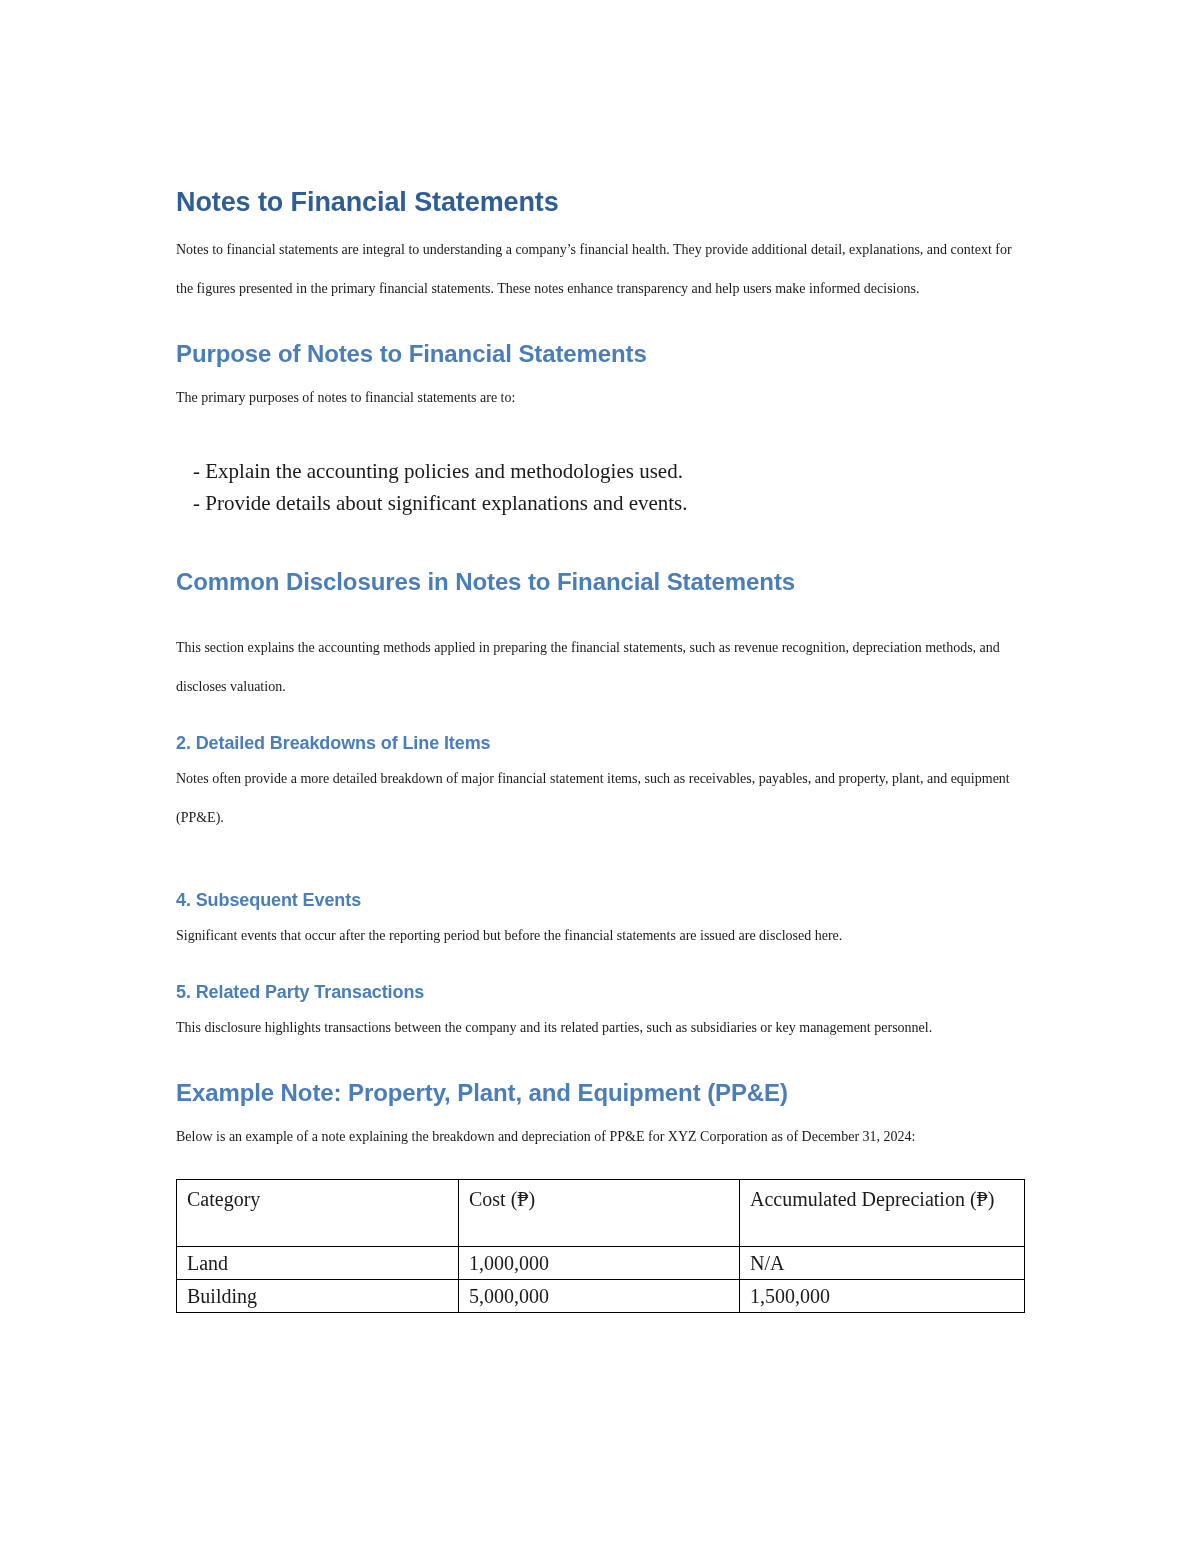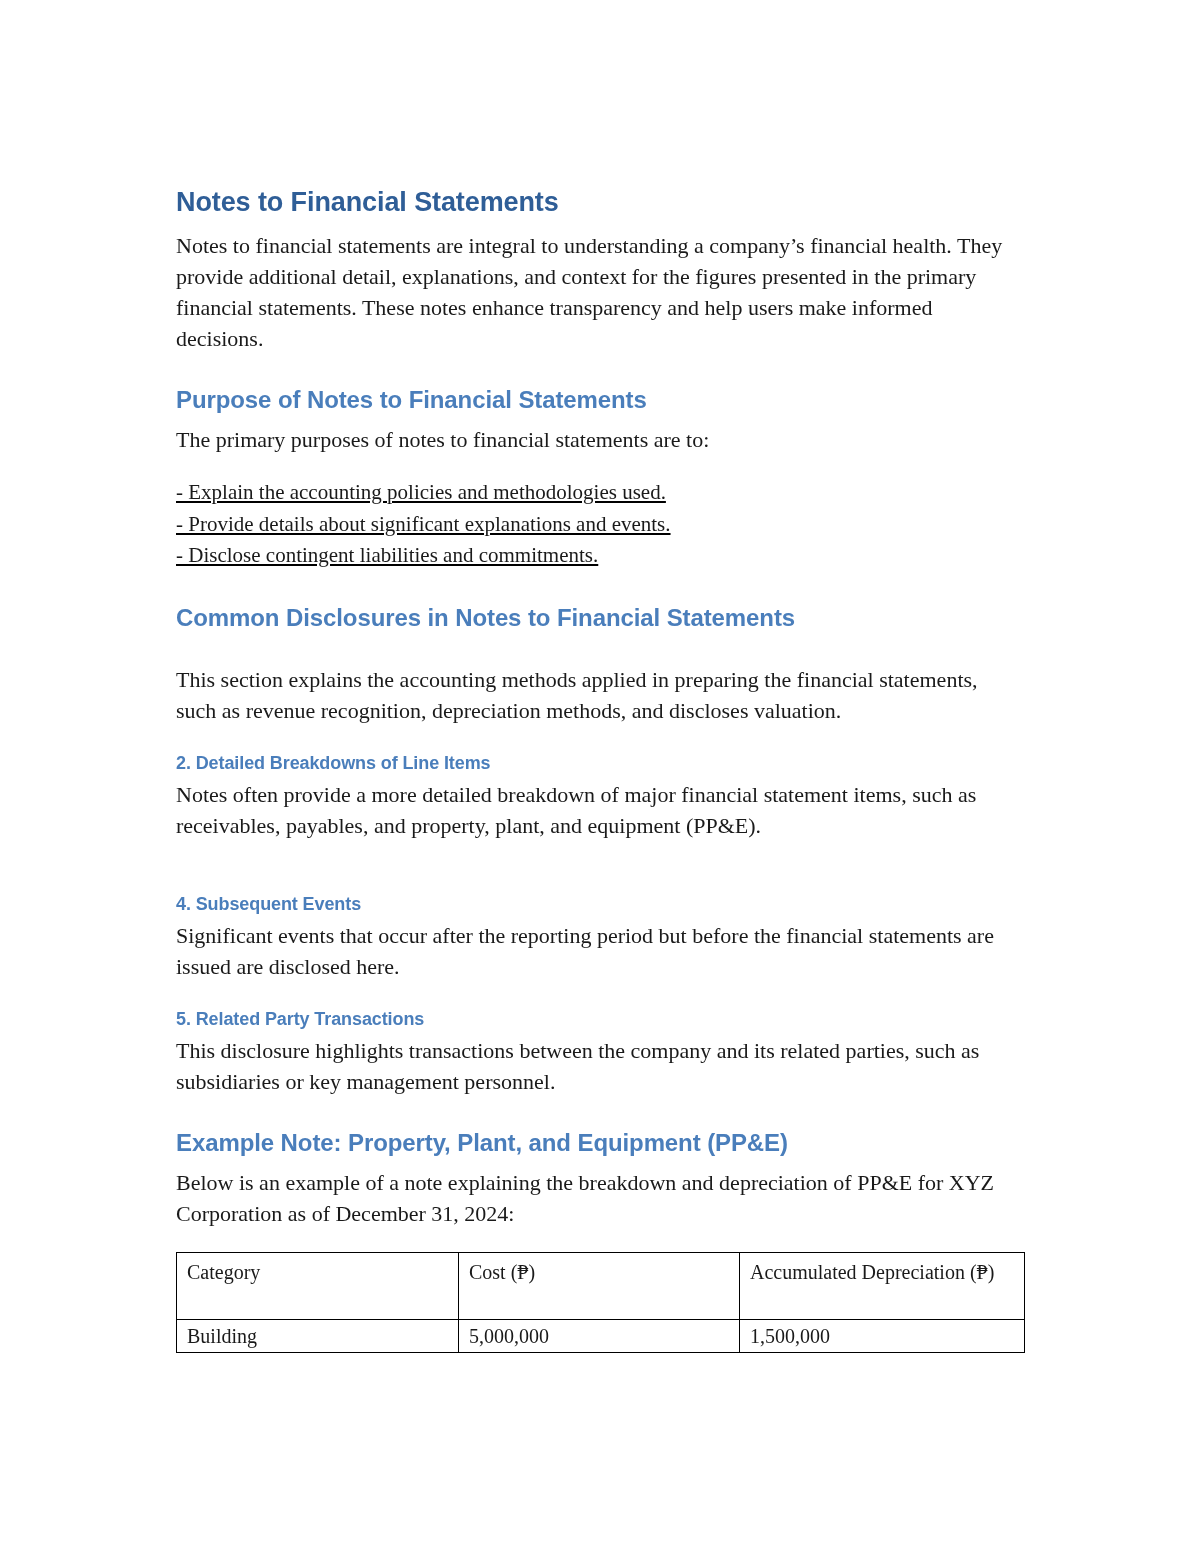--- a/index.html
+++ b/index.html
@@ -54,8 +54,8 @@
     letter-spacing: -0.1px;
   }
   p.body-text {
-    font-size: 22px;
-    line-height: 31px;
+    font-size: 14px;
+    line-height: 39px;
     margin: 0;
     color: #1a1a1a;
     text-align: left;

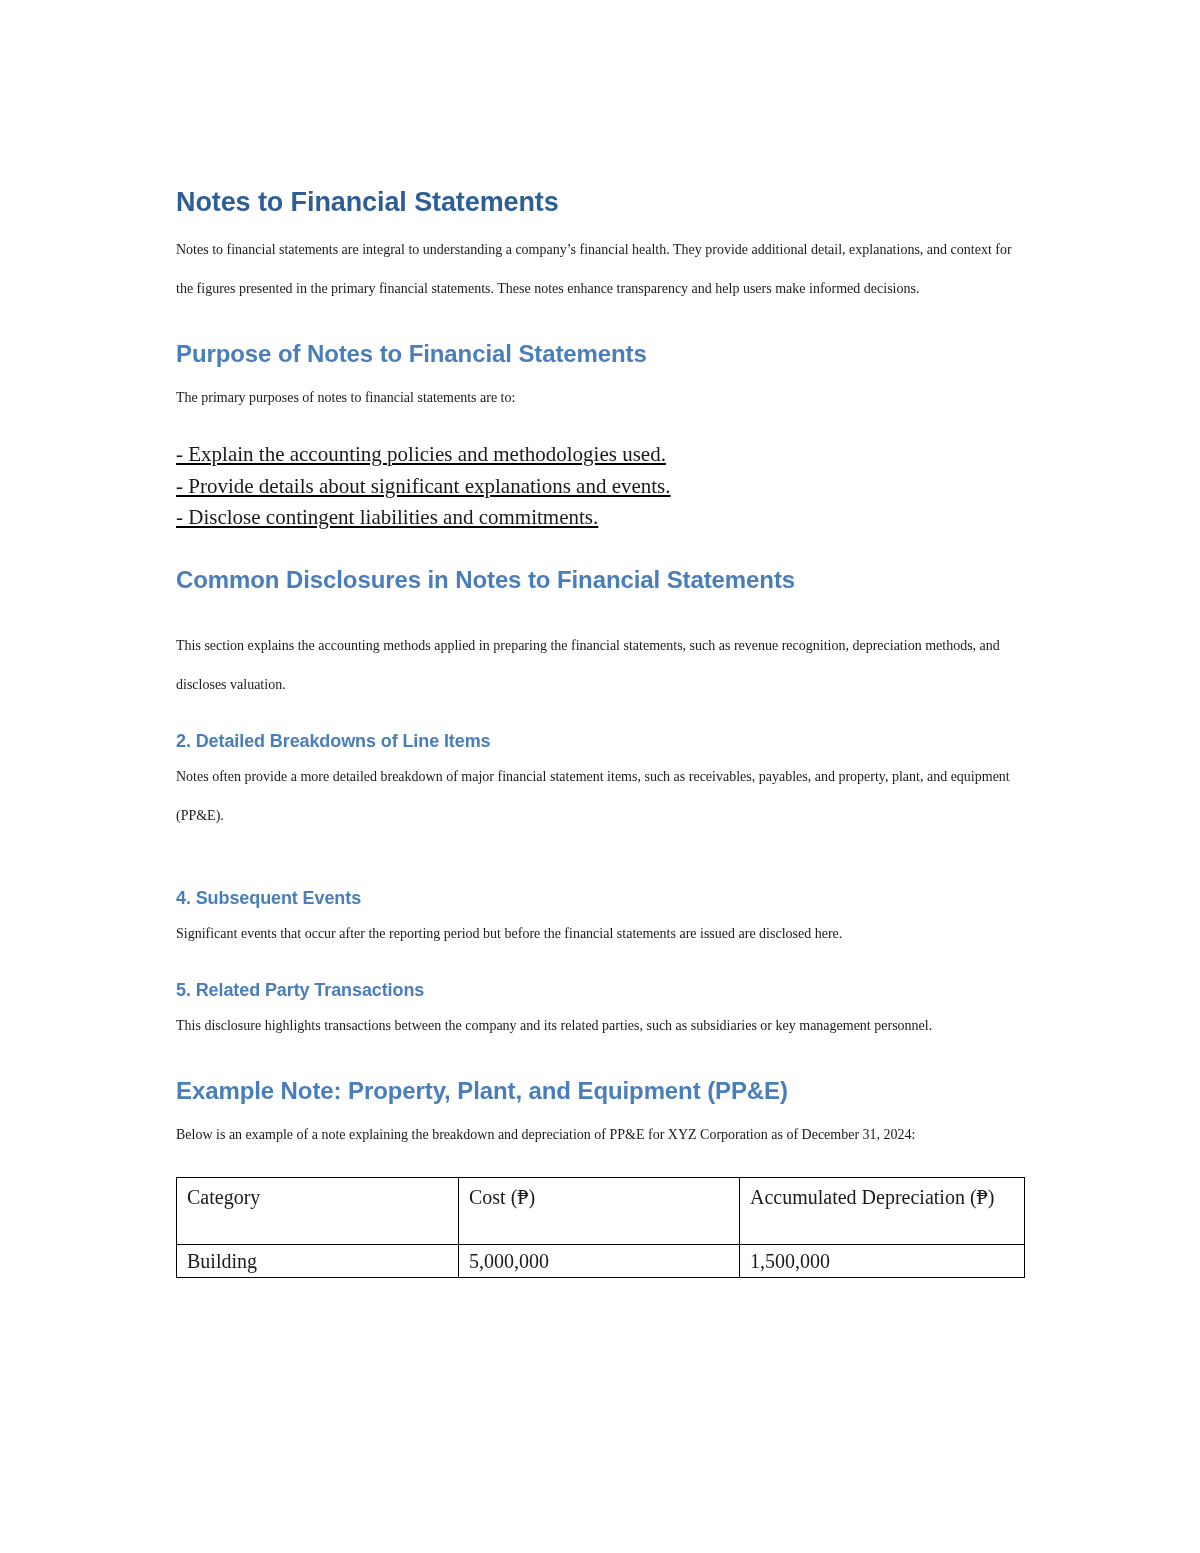--- a/index.html
+++ b/index.html
@@ -66,9 +66,8 @@
 
   ul.dash-list {
     list-style: none;
-    margin: 0;
+    margin: 17px;
     padding: 0;
-    text-decoration: underline;
   }
   ul.dash-list li {
     font-size: 21px;

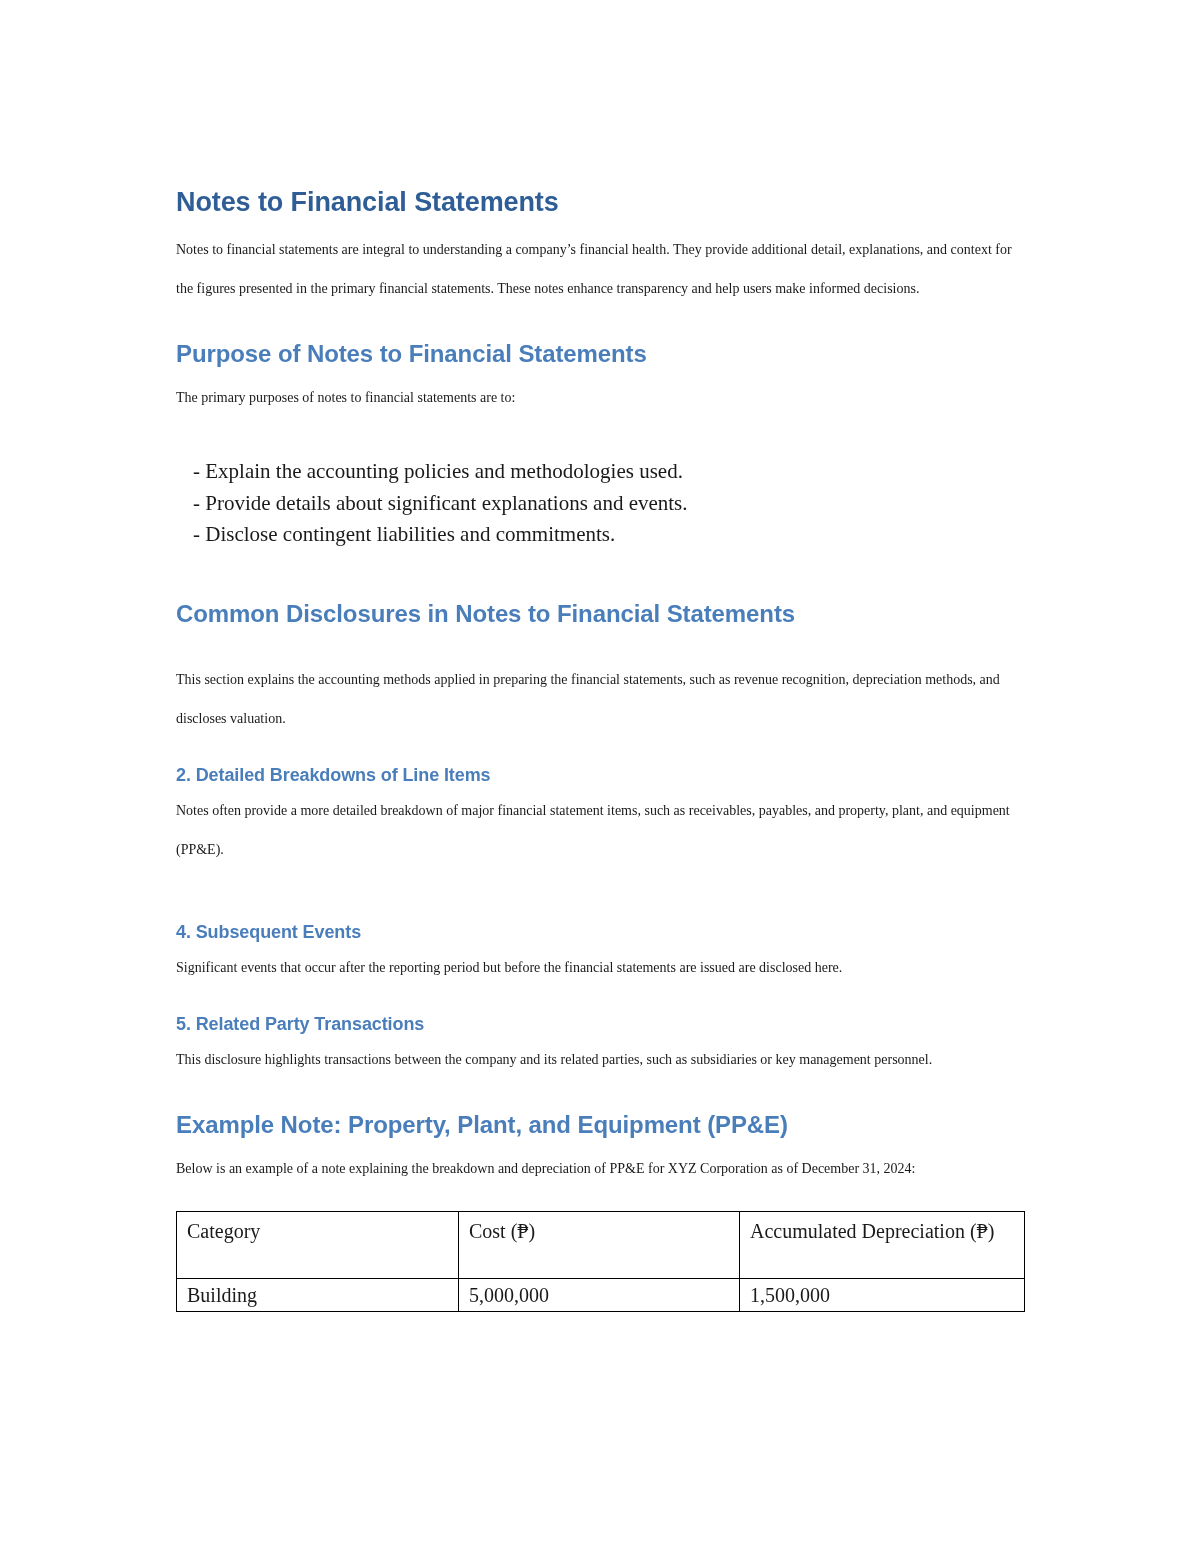--- a/index.html
+++ b/index.html
@@ -118,7 +118,6 @@
     <ul class="dash-list">
       <li>- Explain the accounting policies and methodologies used.</li>
       <li>- Provide details about significant explanations and events.</li>
-      <li>- Disclose contingent liabilities and commitments.</li>
     </ul>
 
     <div class="section-gap-lg"></div>

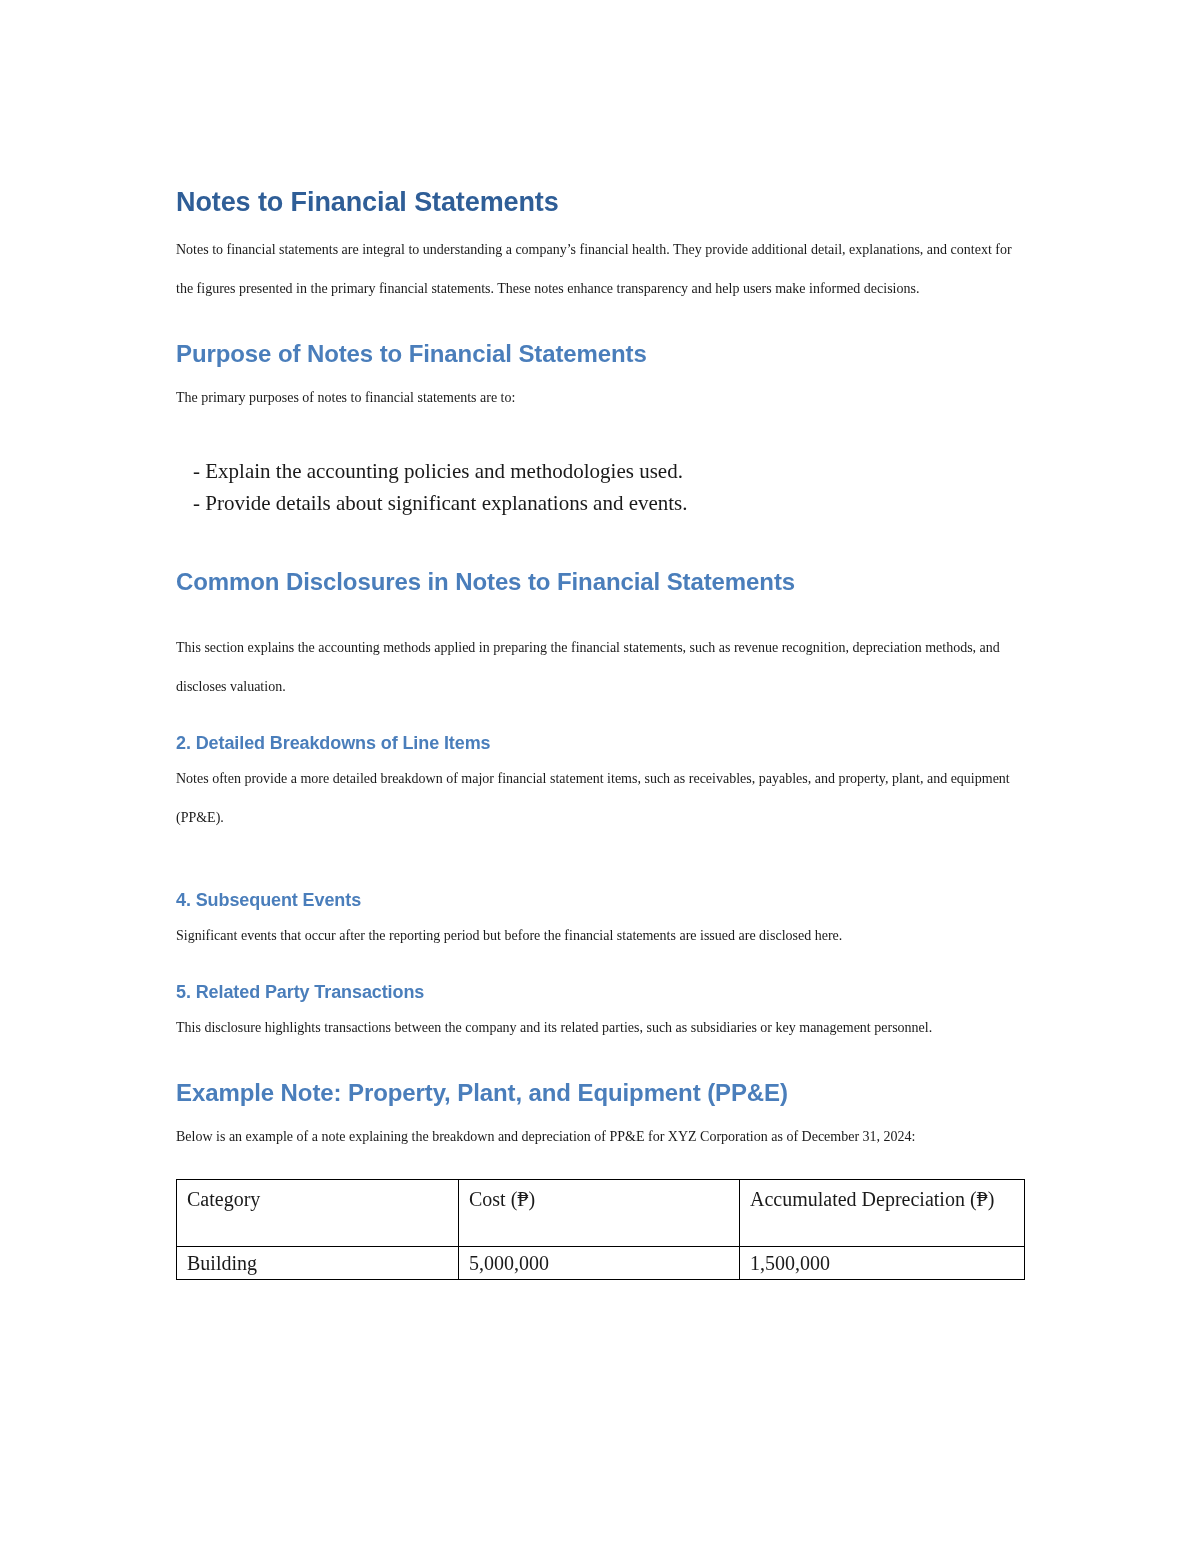--- a/index.html
+++ b/index.html
@@ -166,6 +166,11 @@
       </thead>
       <tbody>
         <tr>
+          <td>Land</td>
+          <td>1,000,000</td>
+          <td>N/A</td>
+        </tr>
+        <tr>
           <td>Building</td>
           <td>5,000,000</td>
           <td>1,500,000</td>

